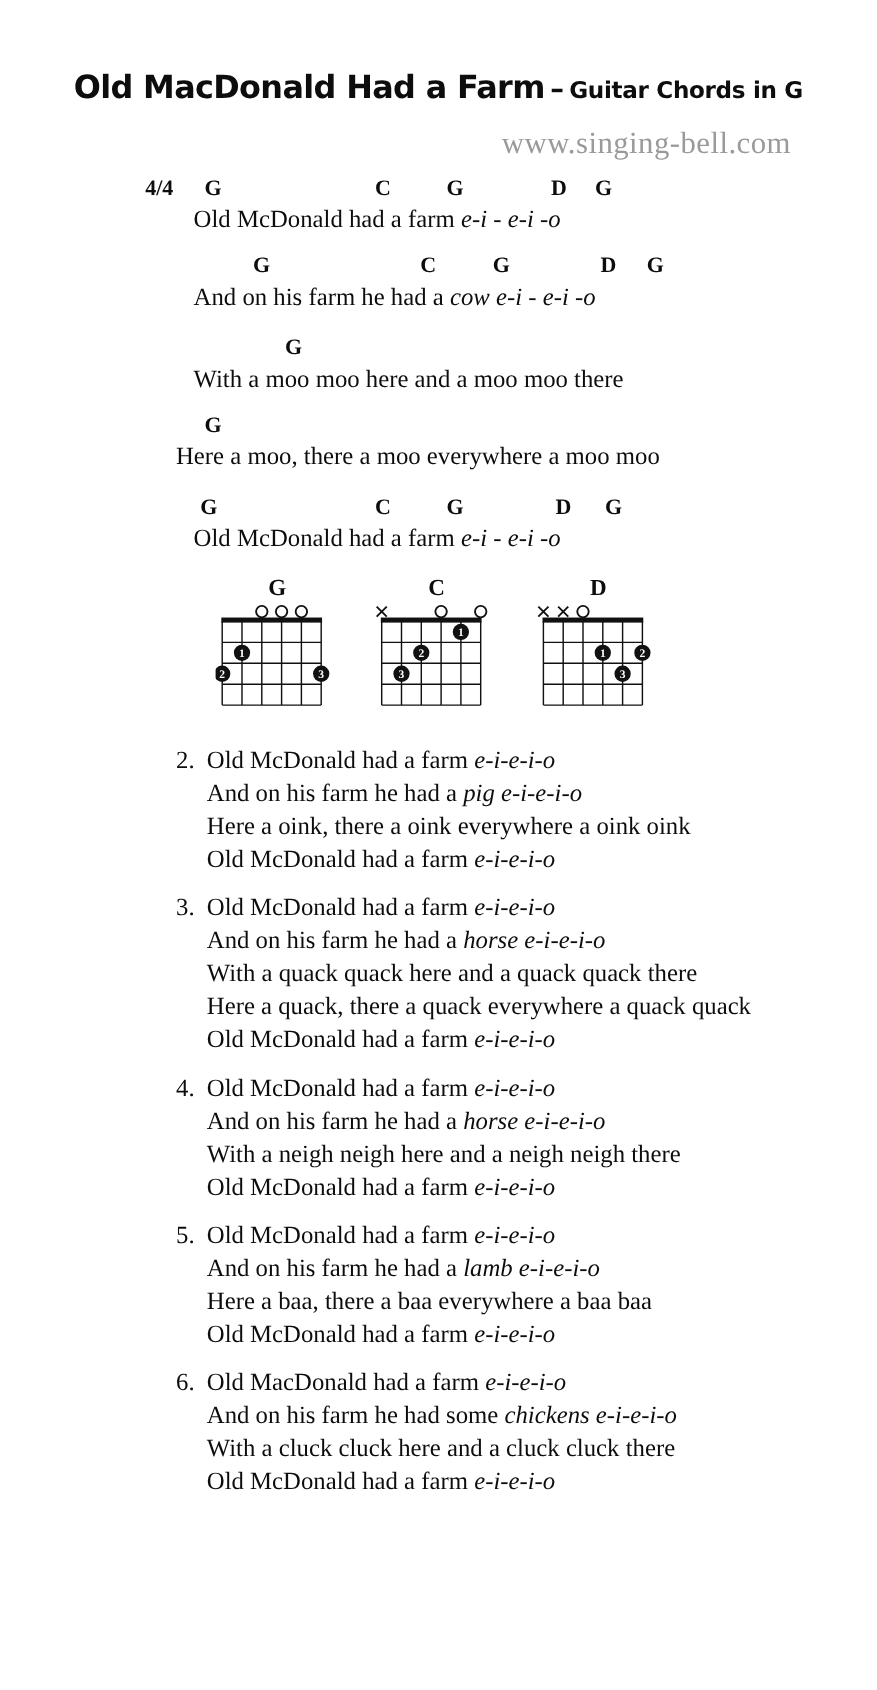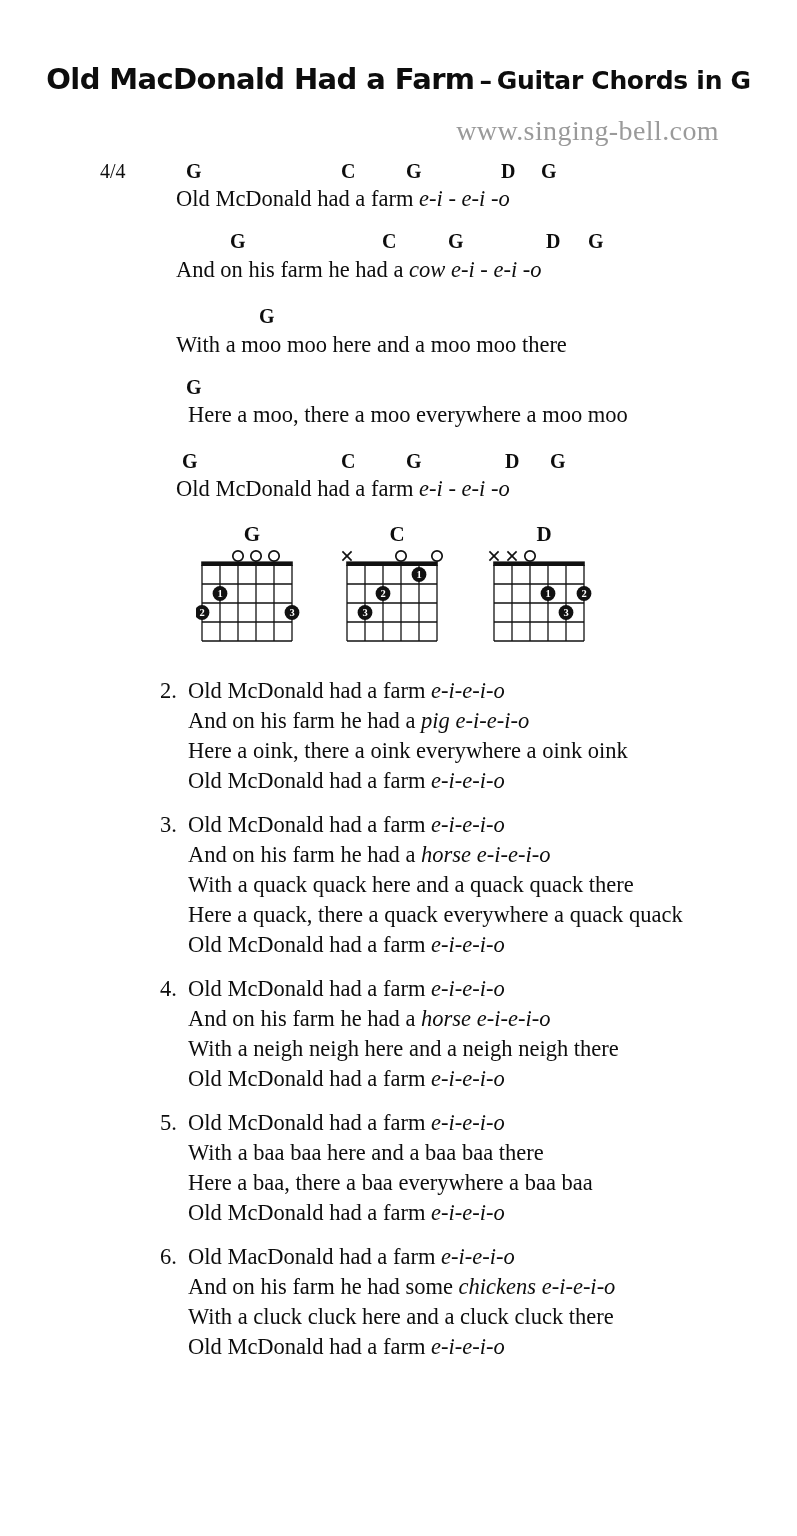--- a/index.html
+++ b/index.html
@@ -39,7 +39,7 @@
     padding: 0 5px;
   }
   .title-sub {
-    font-size: 25px;
+    font-size: 21px;
     letter-spacing: -0.3px;
   }
 

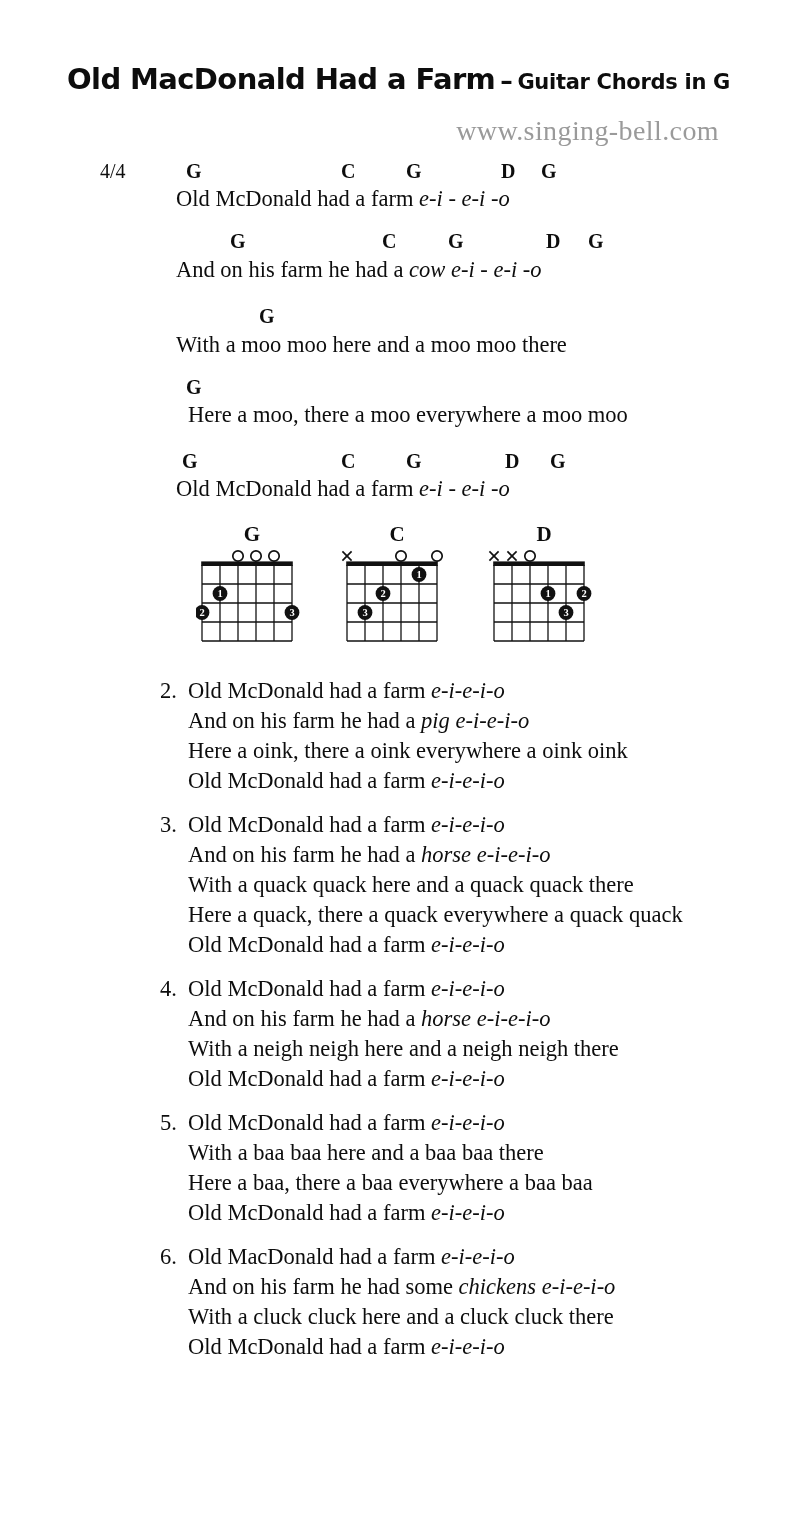--- a/index.html
+++ b/index.html
@@ -78,9 +78,10 @@
   .timesig {
     position: absolute;
     font-family: "Liberation Serif", "DejaVu Serif", serif;
-    font-weight: normal;
+    font-weight: bold;
     font-size: 20px;
     line-height: 22px;
+    margin-left: 32px;
   }
   .lyric-row {
     position: absolute;

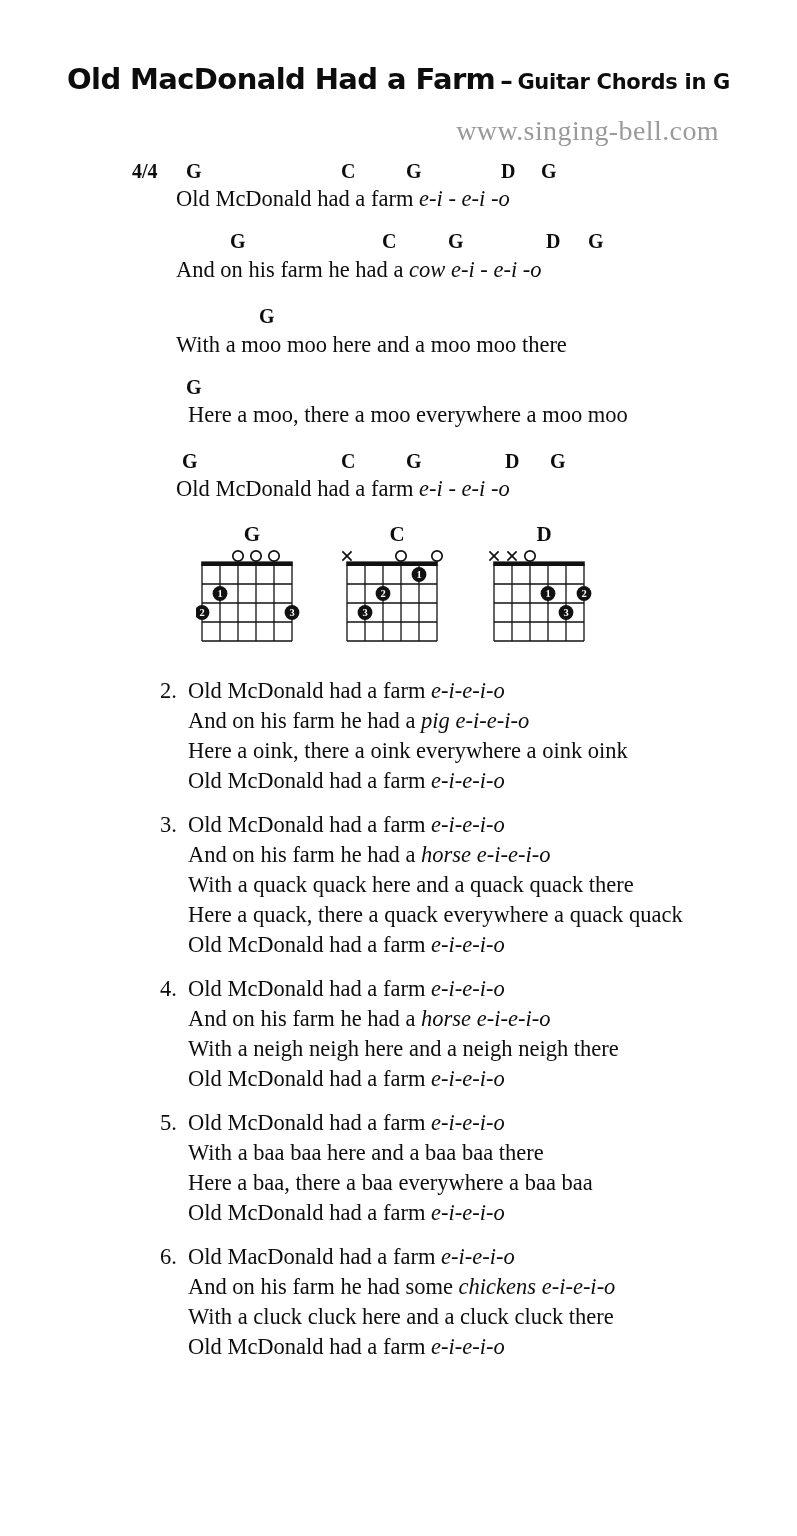--- a/index.html
+++ b/index.html
@@ -181,7 +181,7 @@
       <div class="chord-row" style="top: 376px; left: 0px; width: 797px;">
         <span class="chord" style="left: 186px;">G</span>
       </div>
-      <div class="lyric-row" style="top: 402px; left: 188px;">Here a moo, there a moo everywhere a moo moo</div>
+      <div class="lyric-row" style="top: 402px; left: 160px;">Here a moo, there a moo everywhere a moo moo</div>
       <div class="chord-row" style="top: 450px; left: 0px; width: 797px;">
         <span class="chord" style="left: 182px;">G</span>
         <span class="chord" style="left: 341px;">C</span>

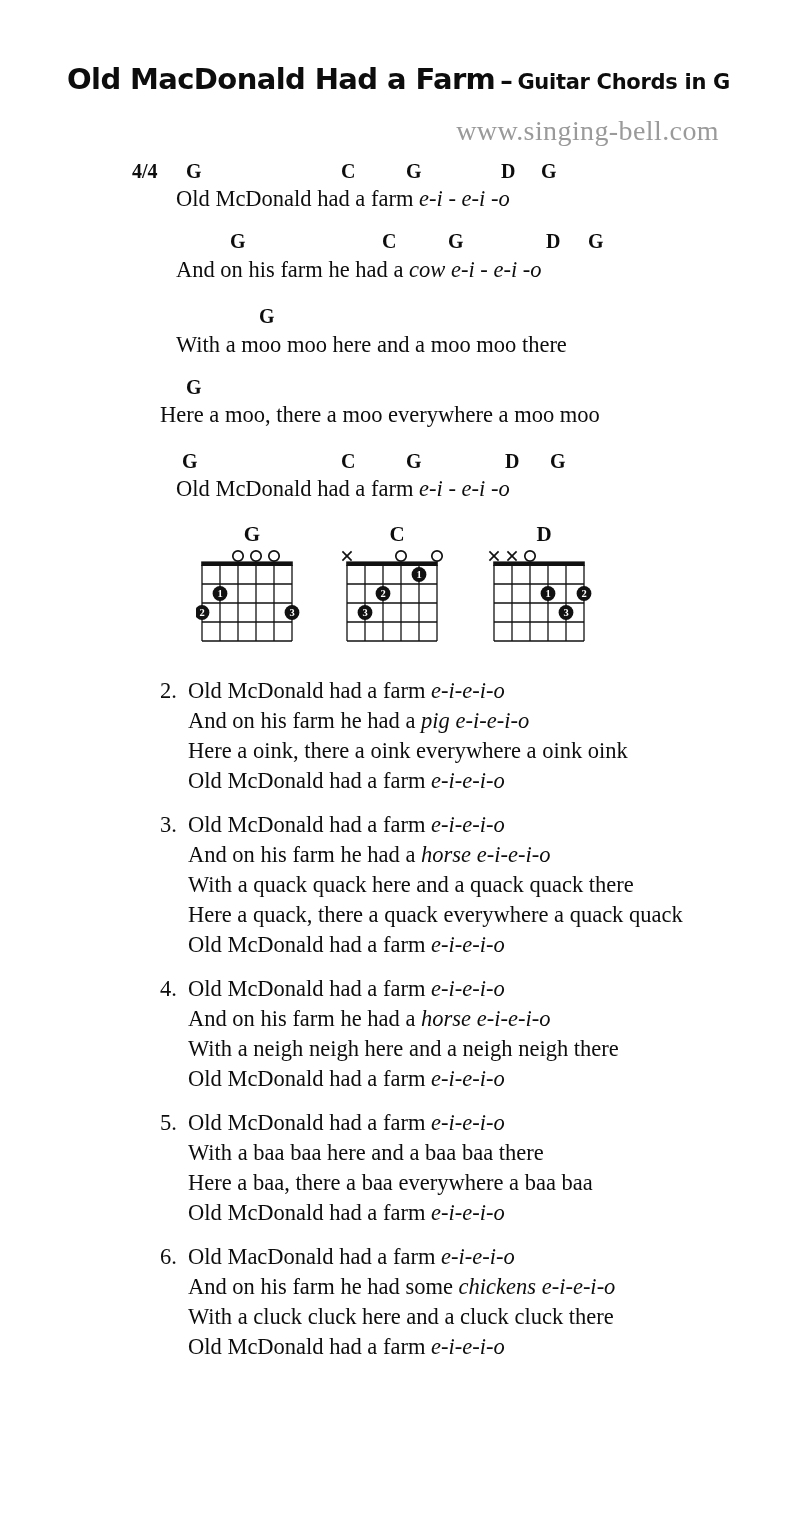--- a/index.html
+++ b/index.html
@@ -302,6 +302,7 @@
     </div>
     <div class="verse">
       <div class="verse-line first" style="padding-left: 188px;"><span class="verse-num">5.</span>Old McDonald had a farm  <i>e-i-e-i-o</i></div>
+      <div class="verse-line">And on his farm he had a <i>lamb</i>  <i>e-i-e-i-o</i></div>
       <div class="verse-line">With a baa baa here  and a baa baa there</div>
       <div class="verse-line">Here a baa, there a baa  everywhere a baa baa</div>
       <div class="verse-line">Old McDonald had a farm  <i>e-i-e-i-o</i></div>

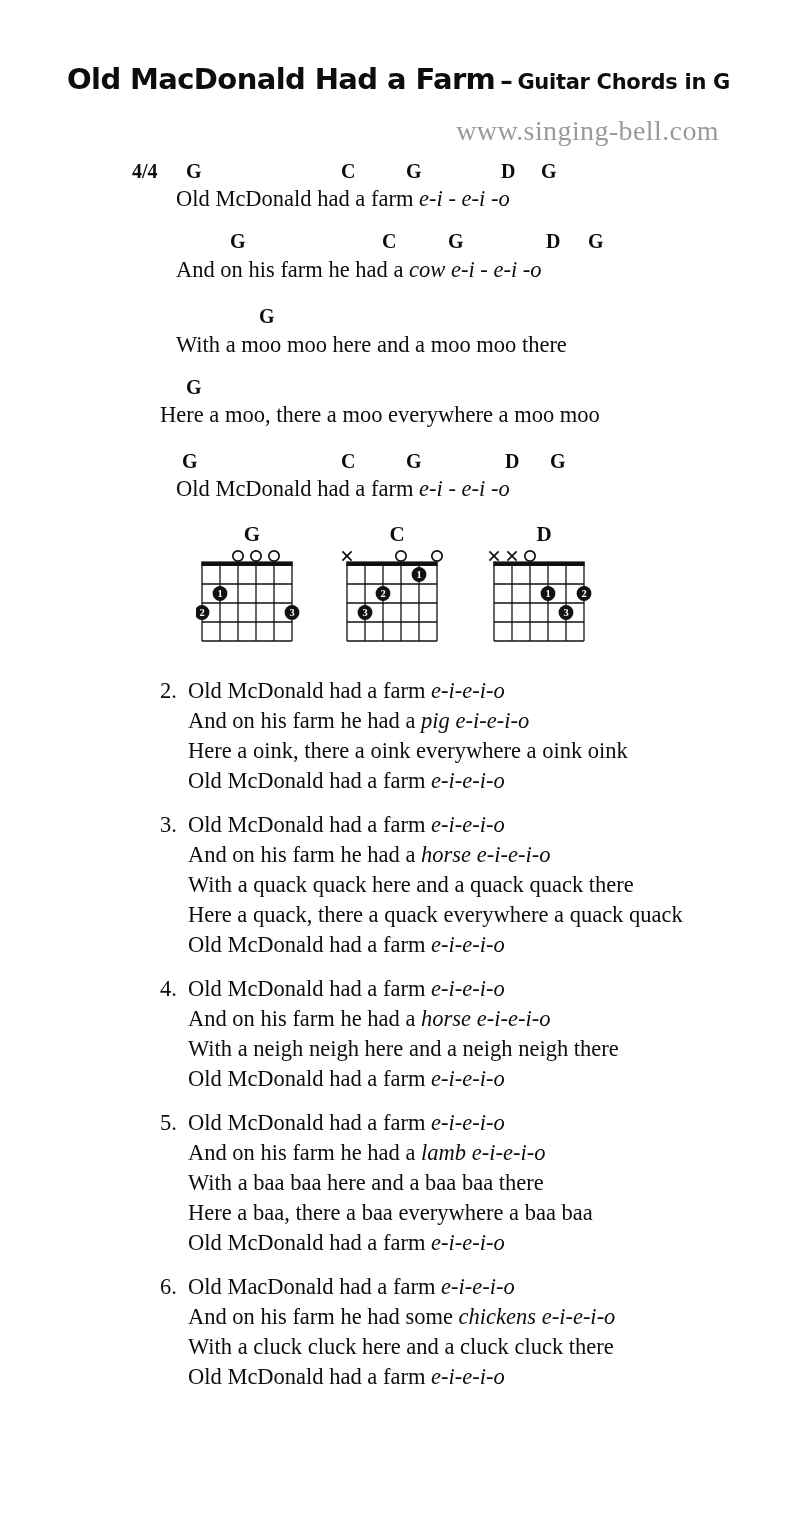--- a/index.html
+++ b/index.html
@@ -303,7 +303,6 @@
     <div class="verse">
       <div class="verse-line first" style="padding-left: 188px;"><span class="verse-num">5.</span>Old McDonald had a farm  <i>e-i-e-i-o</i></div>
       <div class="verse-line">And on his farm he had a <i>lamb</i>  <i>e-i-e-i-o</i></div>
-      <div class="verse-line">With a baa baa here  and a baa baa there</div>
       <div class="verse-line">Here a baa, there a baa  everywhere a baa baa</div>
       <div class="verse-line">Old McDonald had a farm  <i>e-i-e-i-o</i></div>
     </div>

